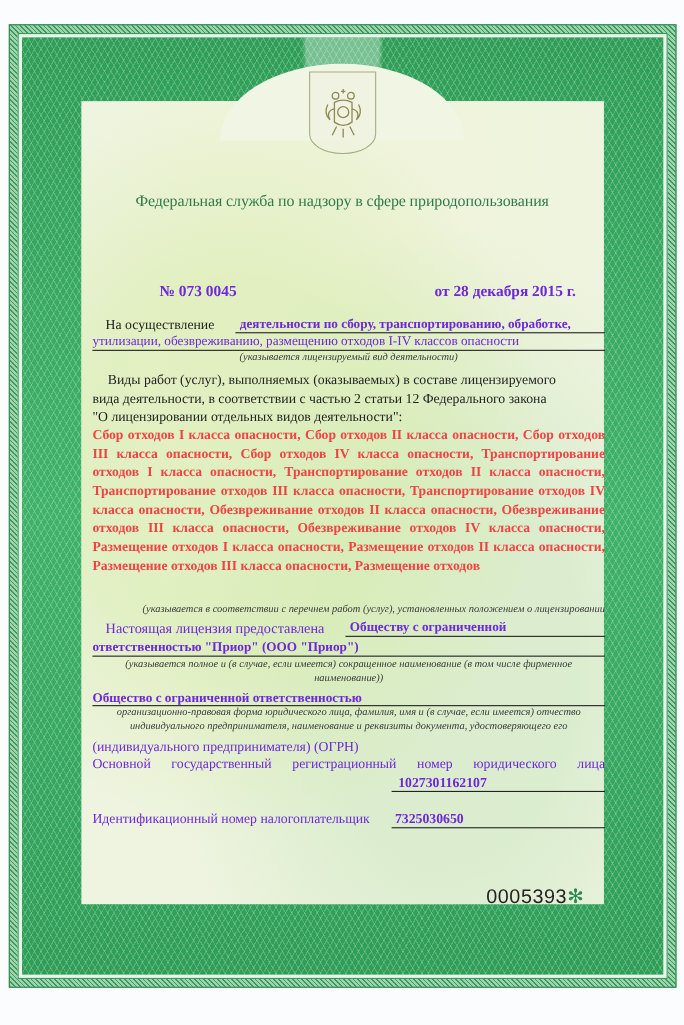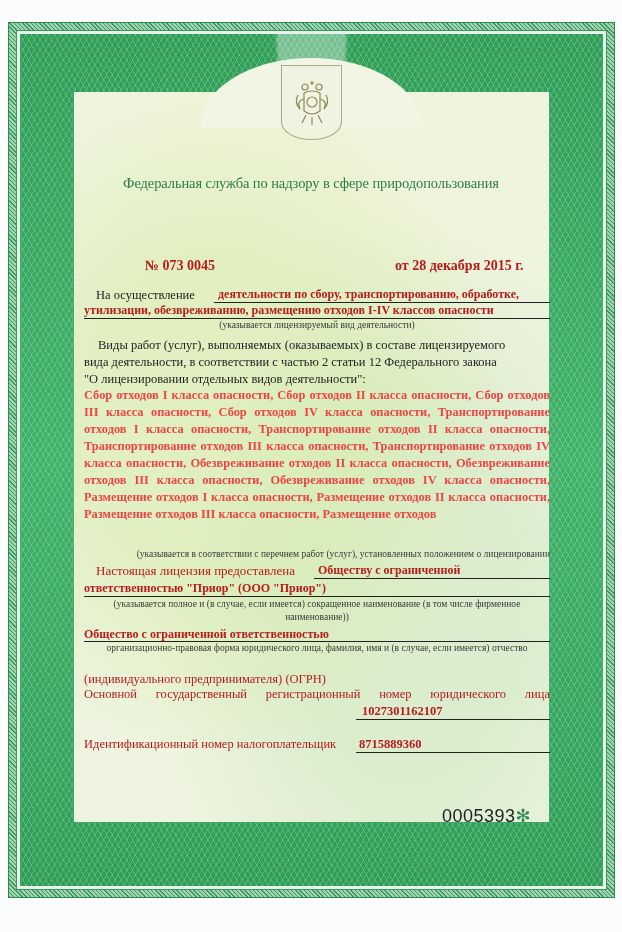--- a/index.html
+++ b/index.html
@@ -67,7 +67,7 @@
       background: repeating-linear-gradient(180deg, transparent 0 2px, rgba(255,255,255,0.0) 2px 3px);
     }
 
-    .text { position: absolute; color: #b91c1c; }
+    .text { position: absolute; color: #6d28d9; }
     .num { left: 145px; top: 258px; font-size: 14px; font-weight: bold; }
     .date { left: 395px; top: 258px; font-size: 14px; font-weight: bold; }
 

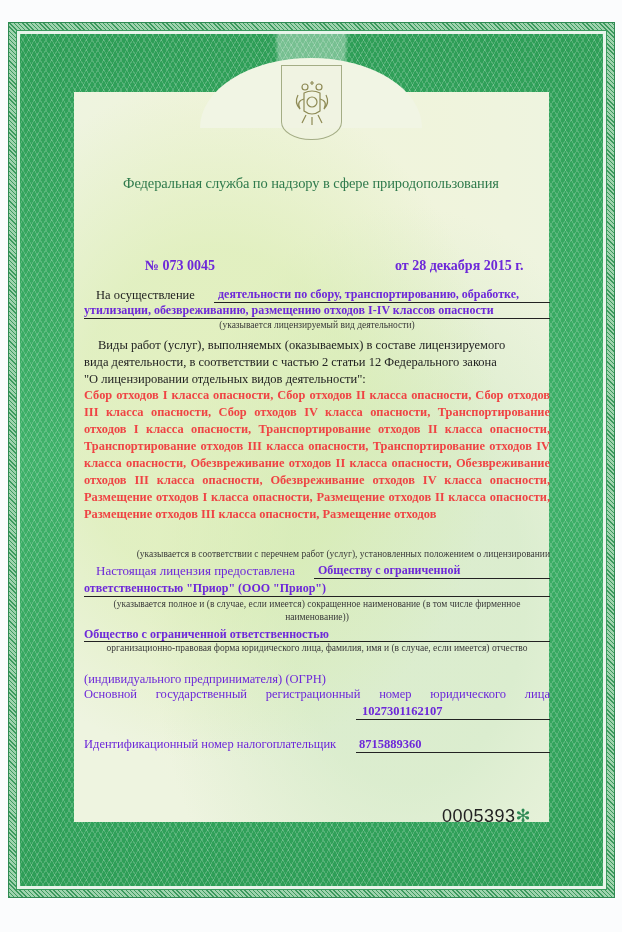--- a/index.html
+++ b/index.html
@@ -120,7 +120,7 @@
   <div class="text body-reg" style="left:96px; top:287px; font-size:12.5px;">На осуществление</div>
   <div class="text" style="left:218px; top:287px; font-size:12px; font-weight:bold;">деятельности по сбору, транспортированию, обработке,</div>
   <div class="line" style="left:214px; top:302px; width:336px;"></div>
-  <div class="text" style="left:84px; top:303px; font-size:12px; font-weight:bold;">утилизации, обезвреживанию, размещению отходов  I-IV классов опасности</div>
+  <div class="text" style="left:84px; top:303px; font-size:12px; font-weight:normal;">утилизации, обезвреживанию, размещению отходов  I-IV классов опасности</div>
   <div class="line" style="left:84px; top:318px; width:466px;"></div>
   <div class="text small" style="left:84px; top:320px; width:466px;">(указывается лицензируемый вид деятельности)</div>
 

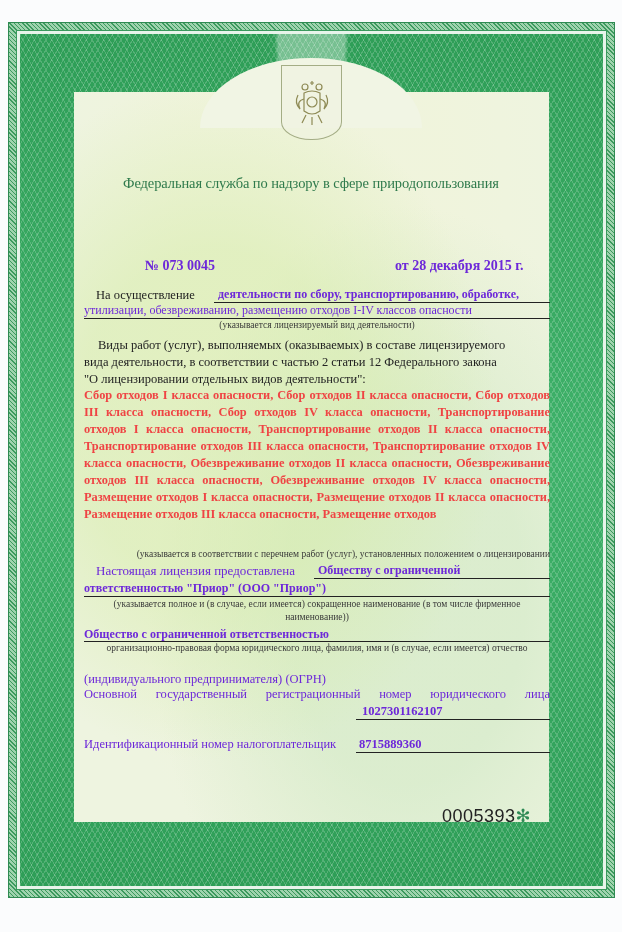--- a/index.html
+++ b/index.html
@@ -72,7 +72,7 @@
     .date { left: 395px; top: 258px; font-size: 14px; font-weight: bold; }
 
     .line { position: absolute; height: 1px; background: #222; }
-    .small { font-size: 9.5px; color: #3a3a3a; text-align: center; }
+    .small { font-size: 9.5px; color: #3a3a3a; text-align: center; font-style: italic; }
 
     .body-reg { font-size: 12.5px; color: #222; line-height: 17px; }
     .bold-list {

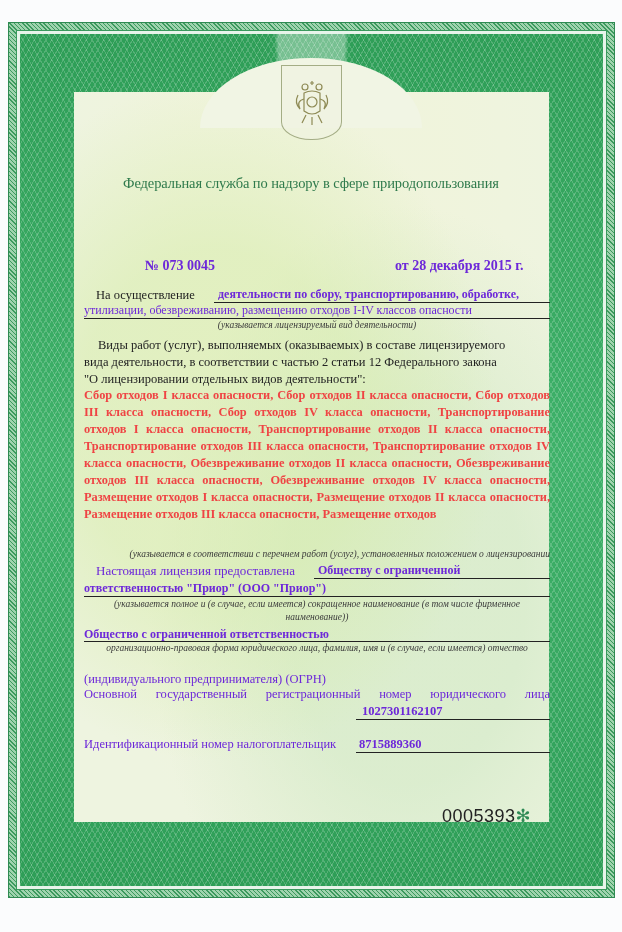--- a/index.html
+++ b/index.html
@@ -143,6 +143,7 @@
   <div class="text" style="left:84px; top:627px; font-size:12px; font-weight:bold;">Общество с ограниченной ответственностью</div>
   <div class="line" style="left:84px; top:641px; width:466px;"></div>
   <div class="text small" style="left:84px; top:643px; width:466px;">организационно-правовая форма юридического лица, фамилия, имя и (в случае, если имеется) отчество</div>
+  <div class="text small" style="left:84px; top:656px; width:466px;">индивидуального предпринимателя, наименование и реквизиты документа, удостоверяющего его</div>
 
   <div class="text" style="left:84px; top:687px; width:466px; font-size:12.5px; text-align:justify; text-align-last:justify;">Основной государственный регистрационный номер юридического лица</div>
   <div class="text" style="left:84px; top:672px; font-size:12.5px;">(индивидуального предпринимателя) (ОГРН)</div>

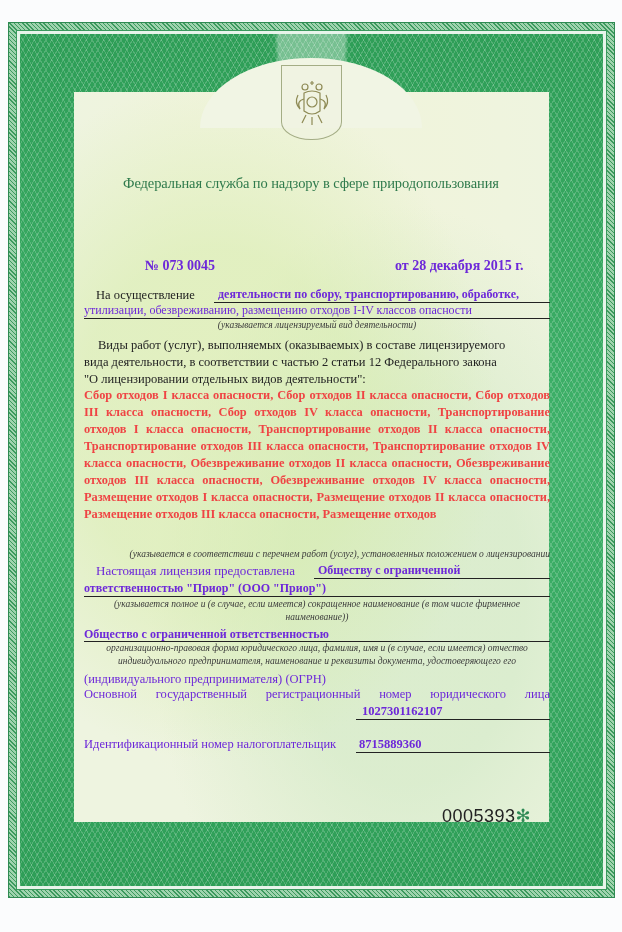--- a/index.html
+++ b/index.html
@@ -151,7 +151,7 @@
   <div class="line" style="left:356px; top:719px; width:194px;"></div>
 
   <div class="text" style="left:84px; top:737px; font-size:12.5px;">Идентификационный номер налогоплательщик</div>
-  <div class="text" style="left:359px; top:737px; font-size:12.5px; font-weight:bold;">8715889360</div>
+  <div class="text" style="left:359px; top:737px; font-size:12.5px; font-weight:bold;">7325030650</div>
   <div class="line" style="left:356px; top:752px; width:194px;"></div>
 
   <div class="serial">

